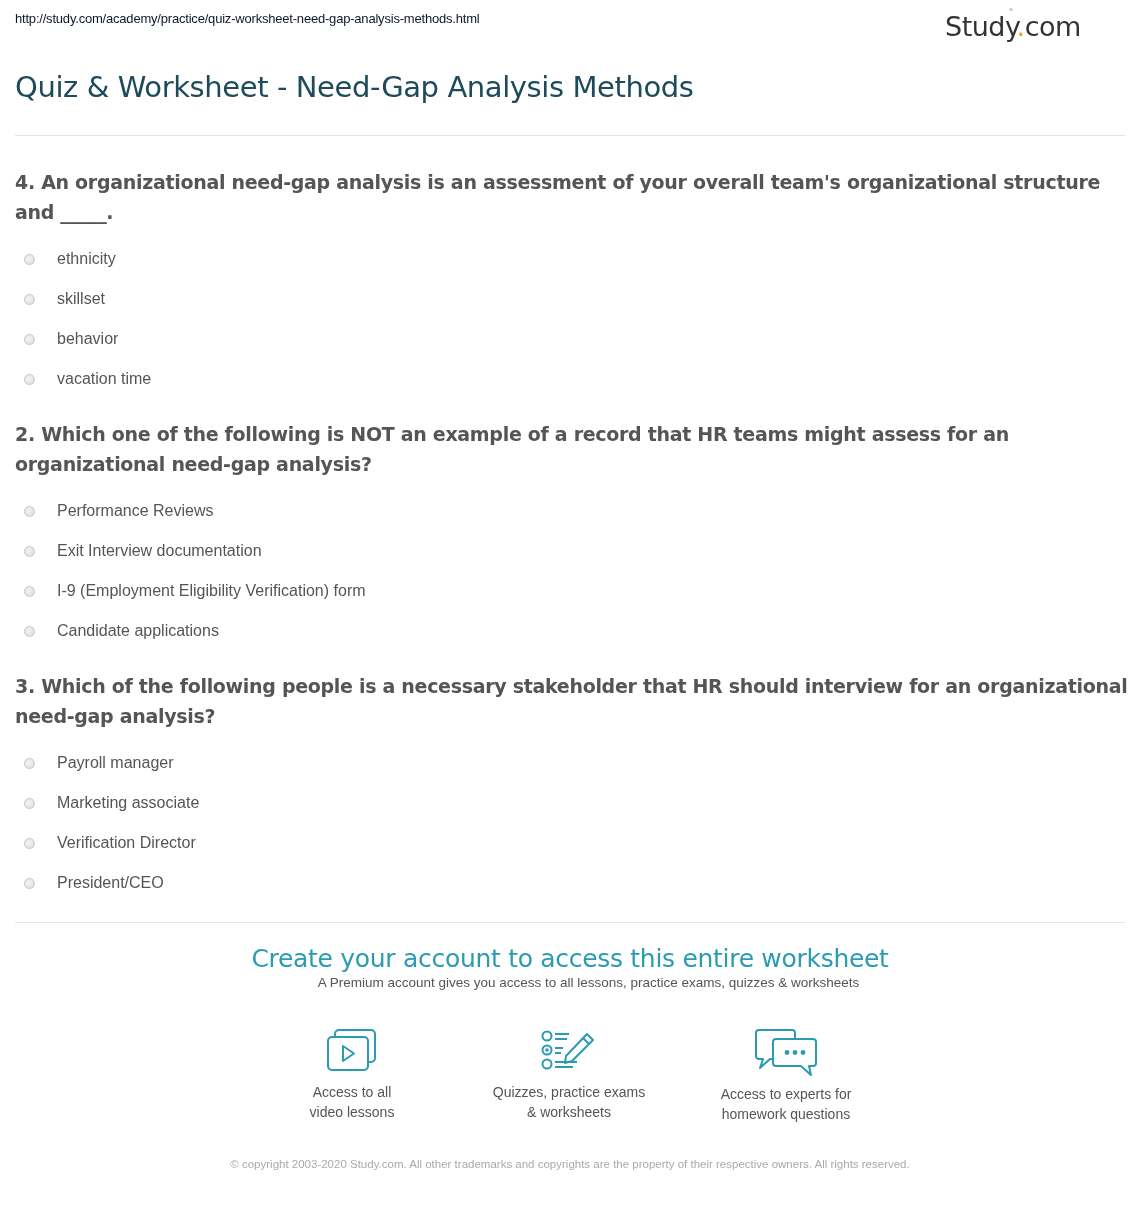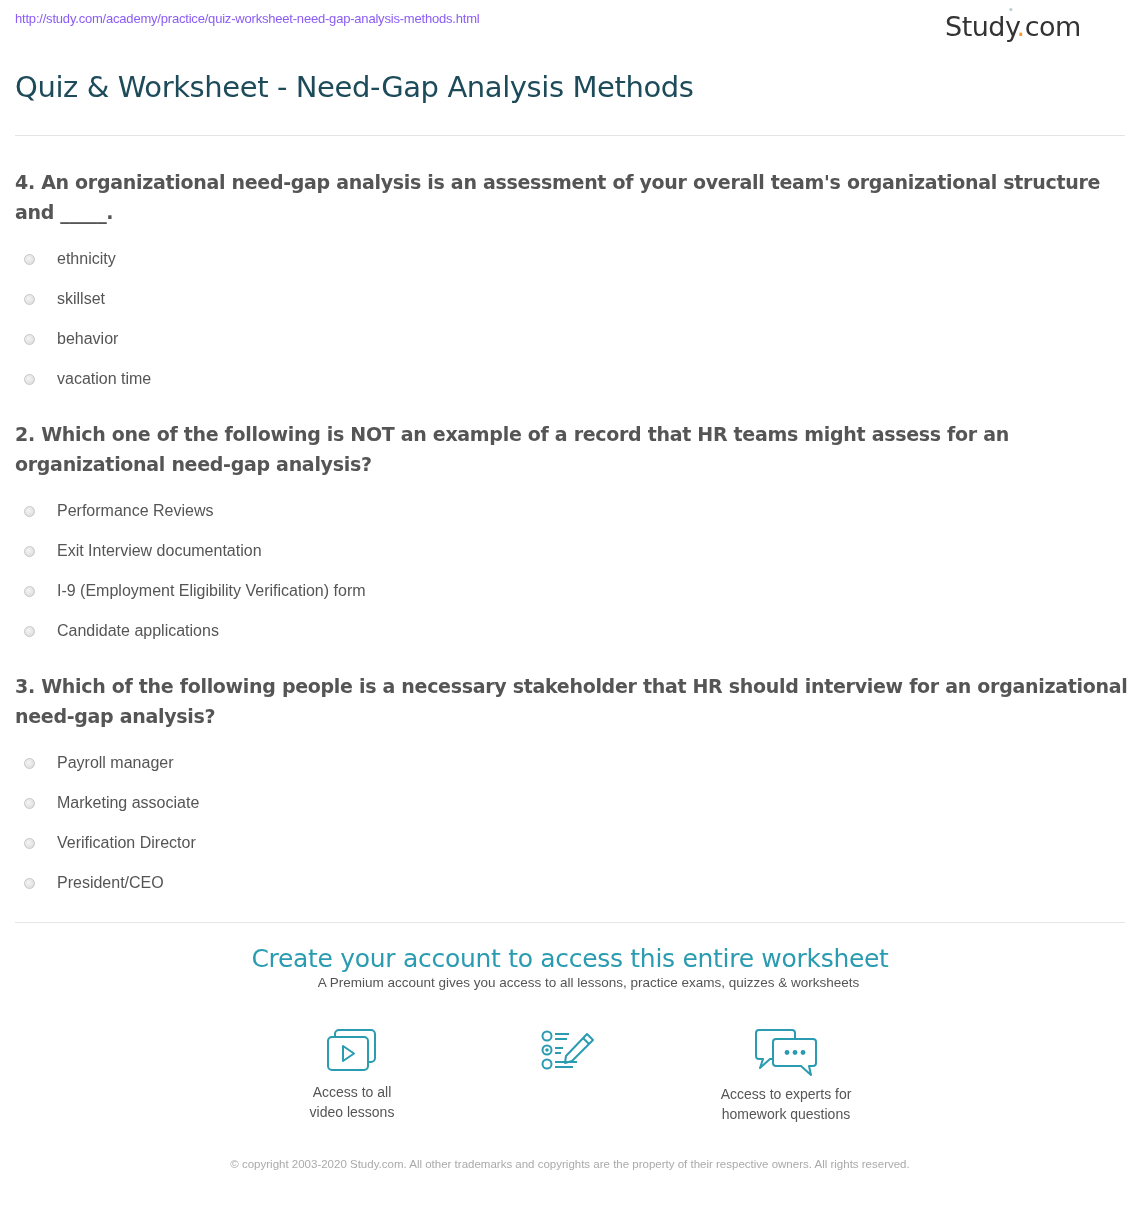--- a/index.html
+++ b/index.html
@@ -15,7 +15,7 @@
 
     .url {
       position: absolute; left: 15px; top: 11px;
-      font-size: 13px; color: #8b5cf6; letter-spacing: -0.2px;
+      font-size: 13px; color: #0f172a; letter-spacing: -0.2px;
       font-family: "Liberation Sans", sans-serif;
       text-align: right;
     }

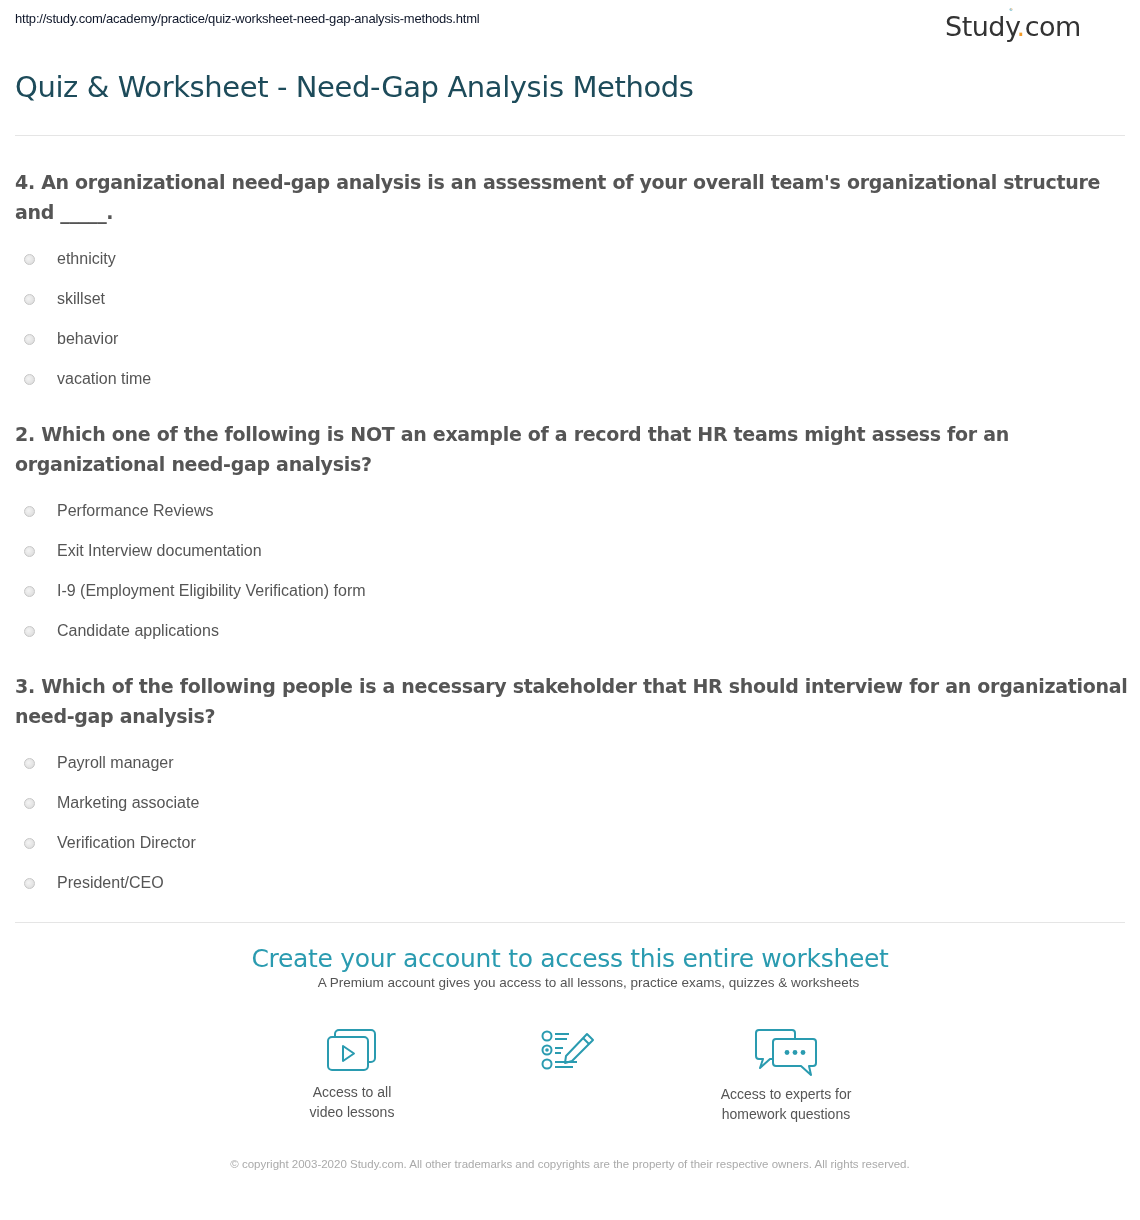--- a/index.html
+++ b/index.html
@@ -218,6 +218,8 @@
         <path d="M25 28 L46 6 L52 12 L31 33 L24 35 Z" fill="none" stroke="#2a9bb0" stroke-width="2" stroke-linejoin="round"></path>
         <line x1="42" y1="10" x2="48" y2="16" stroke="#2a9bb0" stroke-width="2"></line>
       </svg>
+      <div class="feature-label">Quizzes, practice exams
+&amp; worksheets</div>
     </div>
     <div class="feature f3">
       <svg width="64" height="48" viewBox="0 0 64 48">

